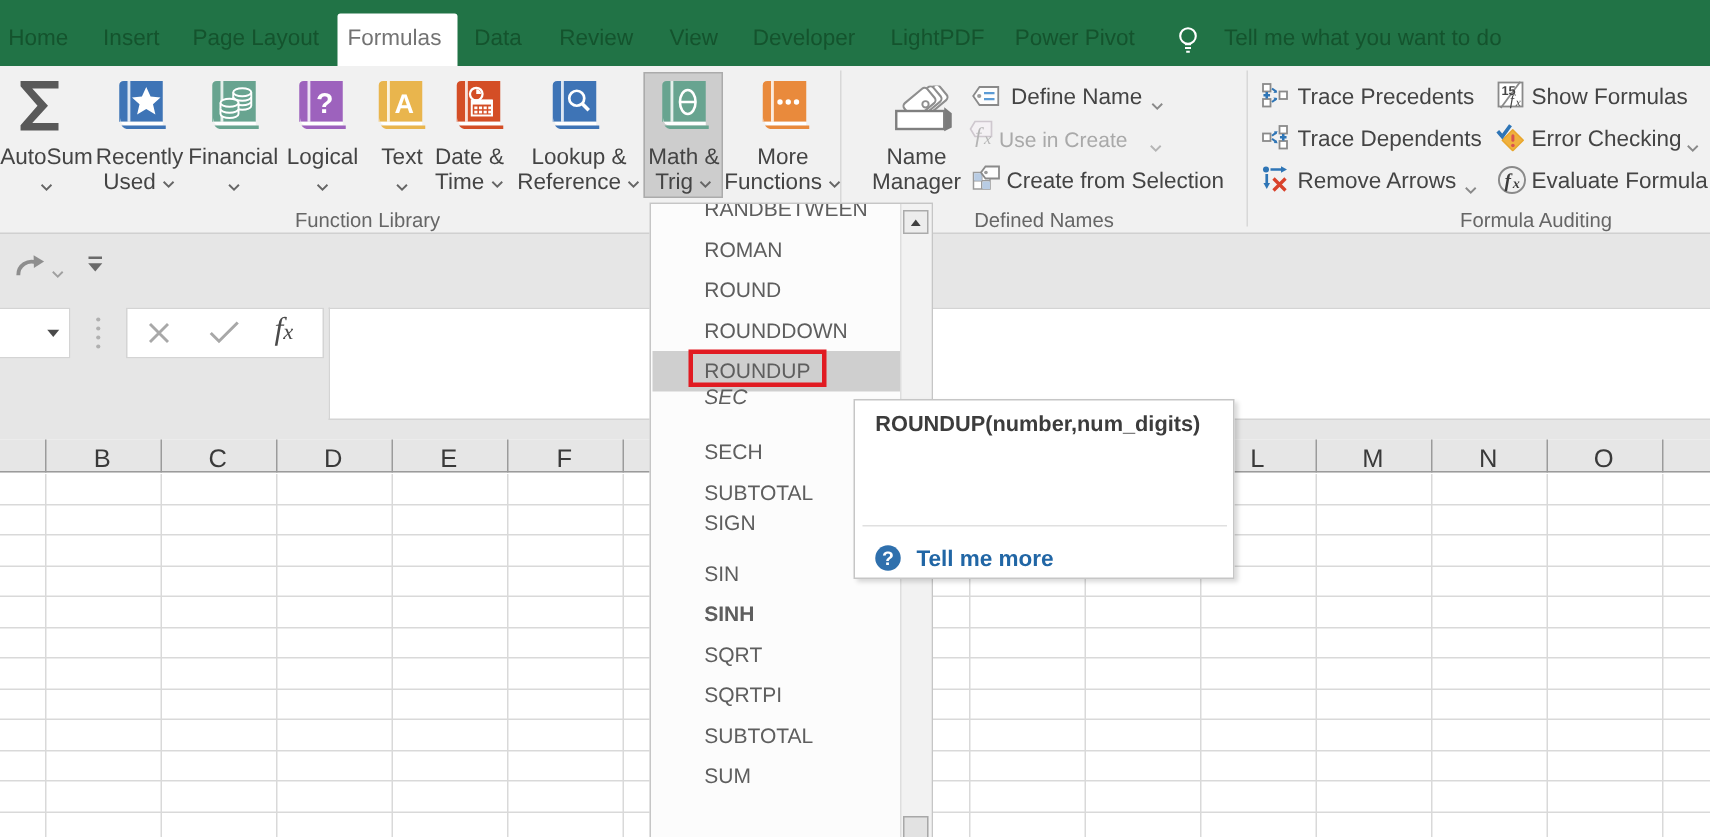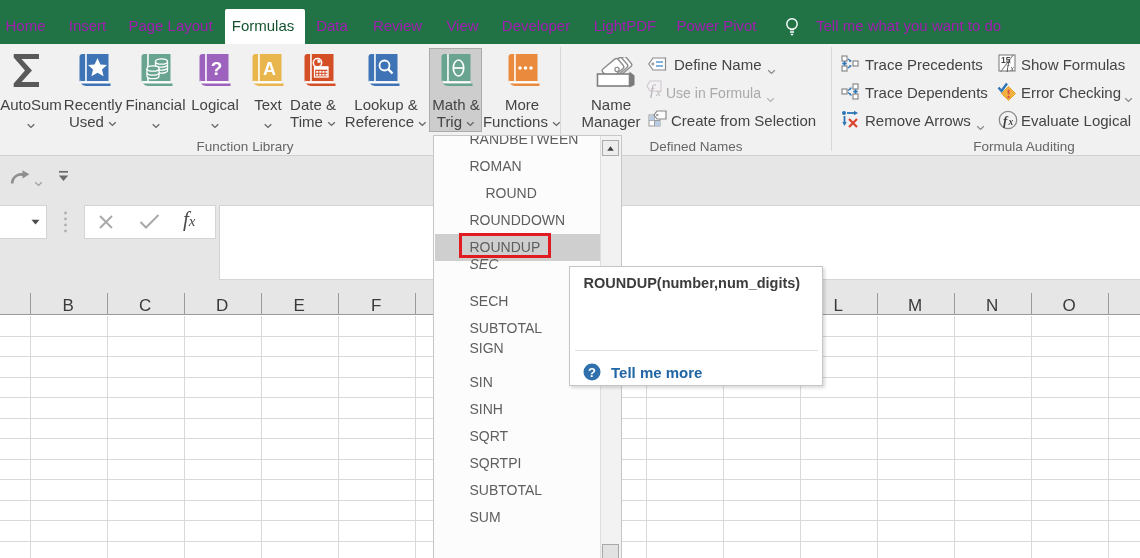--- a/index.html
+++ b/index.html
@@ -6,7 +6,7 @@
  font-family:"Liberation Sans",sans-serif;position:relative}
 .abs{position:absolute}
 .ctr{transform:translateX(-50%);white-space:nowrap}
-.tab{color:#a21caf;font-size:15px;position:absolute;top:17px}
+.tab{color:#14532d;font-size:15px;position:absolute;top:17px}
 .biglbl{position:absolute;font-size:15px;color:#444;text-align:center;white-space:nowrap}
 .smtxt{position:absolute;font-size:15px;color:#444;white-space:nowrap}
 .grplbl{position:absolute;font-size:13.5px;color:#666;white-space:nowrap}

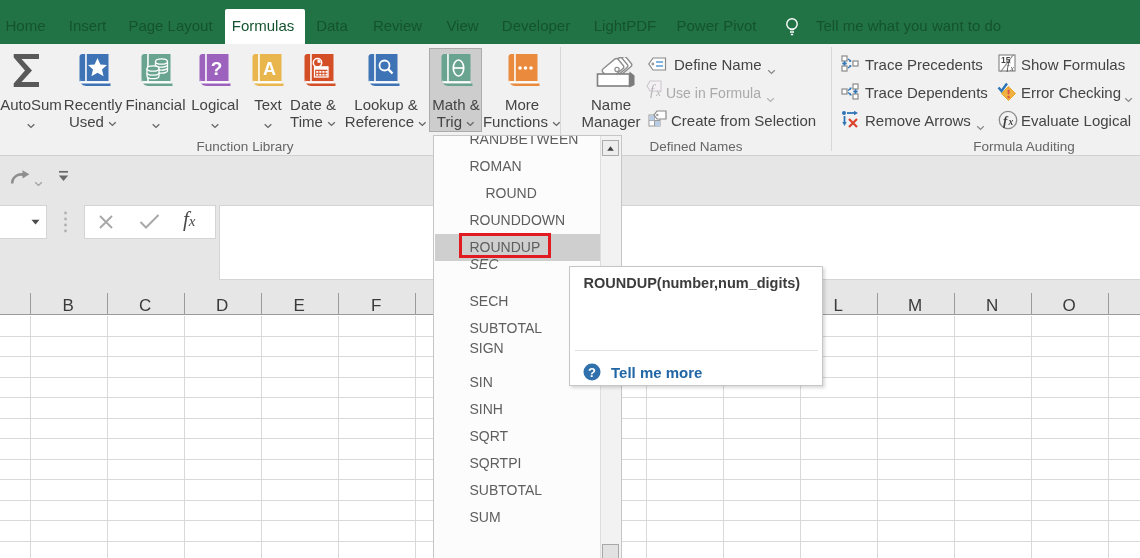--- a/index.html
+++ b/index.html
@@ -24,7 +24,7 @@
 <div class="tab ctr" style="left:536px">Developer</div>
 <div class="tab ctr" style="left:625px">LightPDF</div>
 <div class="tab ctr" style="left:716.5px">Power Pivot</div>
-<div class="tab ctr" style="left:263px;color:#14532d">Formulas</div>
+<div class="tab ctr" style="left:263px;color:#737373">Formulas</div>
 <svg class="abs" style="left:783px;top:16px" width="18" height="22" viewBox="0 0 18 22">
 <circle cx="9" cy="8" r="5.2" fill="none" stroke="#fff" stroke-width="1.4"></circle>
 <path d="M7 13.5 h4 M7 16 h4 M7.8 18.5 h2.4" stroke="#fff" stroke-width="1.3" fill="none"></path>

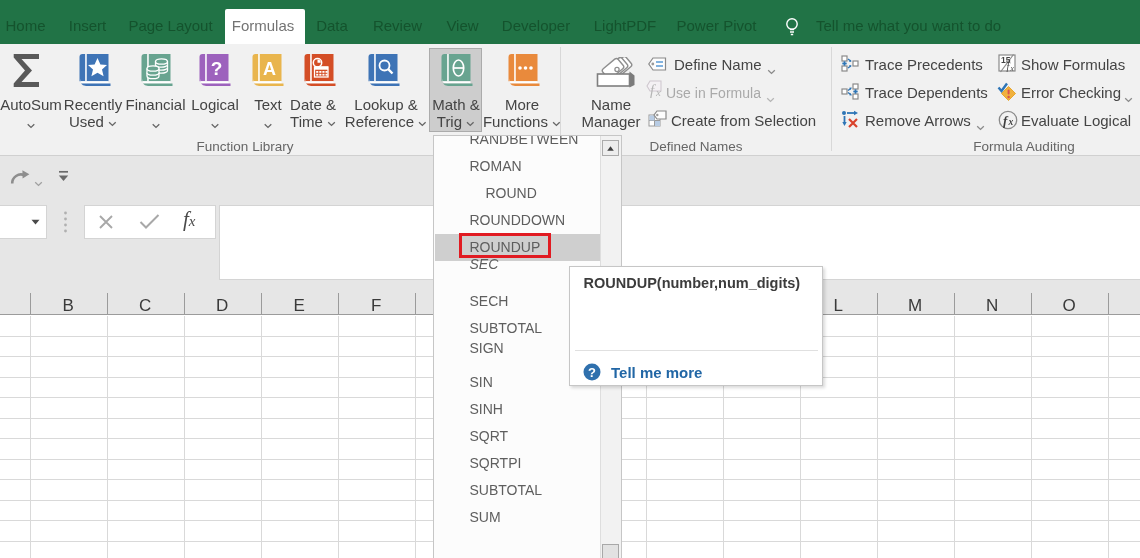--- a/index.html
+++ b/index.html
@@ -183,7 +183,7 @@
 <text x="4" y="15" font-size="15" font-style="italic" font-family="Liberation Serif" fill="#b5b5b5">f</text>
 <text x="10" y="16" font-size="11" font-style="italic" font-family="Liberation Serif" fill="#b5b5b5">x</text>
 </svg></div>
-<div class="smtxt" style="left:666px;top:84.5px;color:#a9a9a9;font-size:14px">Use in Formula</div>
+<div class="smtxt" style="left:666px;top:84.5px;color:#a9a9a9;font-size:14px">Use in Create</div>
 <div class="abs" style="left:766px;top:89px"><svg width="9" height="6" viewBox="0 0 9 6" style="display:inline-block">
       <path d="M1.2 1.2 L4.5 4.4 L7.8 1.2" stroke="#b5b5b5" stroke-width="1.3" fill="none"></path>
     </svg></div>

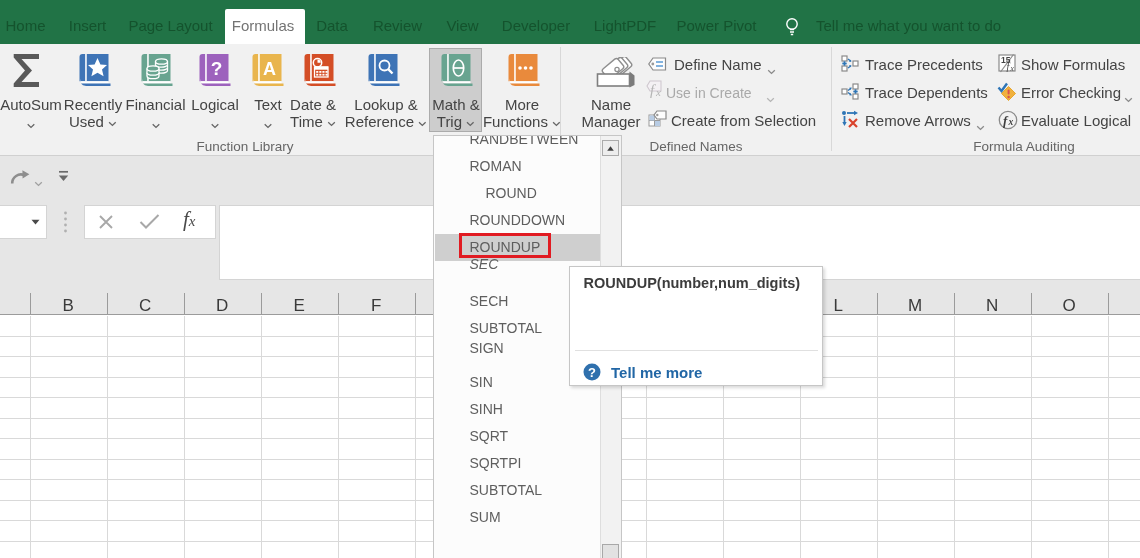--- a/index.html
+++ b/index.html
@@ -264,7 +264,7 @@
 <text x="5" y="14.5" font-size="13" font-style="italic" font-weight="bold" font-family="Liberation Serif" fill="#3d3d3d">f</text>
 <text x="10.5" y="15" font-size="9.5" font-style="italic" font-weight="bold" font-family="Liberation Serif" fill="#3d3d3d">x</text>
 </svg></div>
-<div class="smtxt" style="left:1021px;top:112px">Evaluate Logical</div>
+<div class="smtxt" style="left:1021px;top:112px">Evaluate Formula</div>
 <div class="grplbl ctr" style="left:1024px;top:139px">Formula Auditing</div>
 <div class="abs" style="left:0;top:156px;width:1140px;height:137px;background:#e6e6e6"></div>
 <svg class="abs" style="left:9px;top:168px" width="21" height="17" viewBox="0 0 21 17">

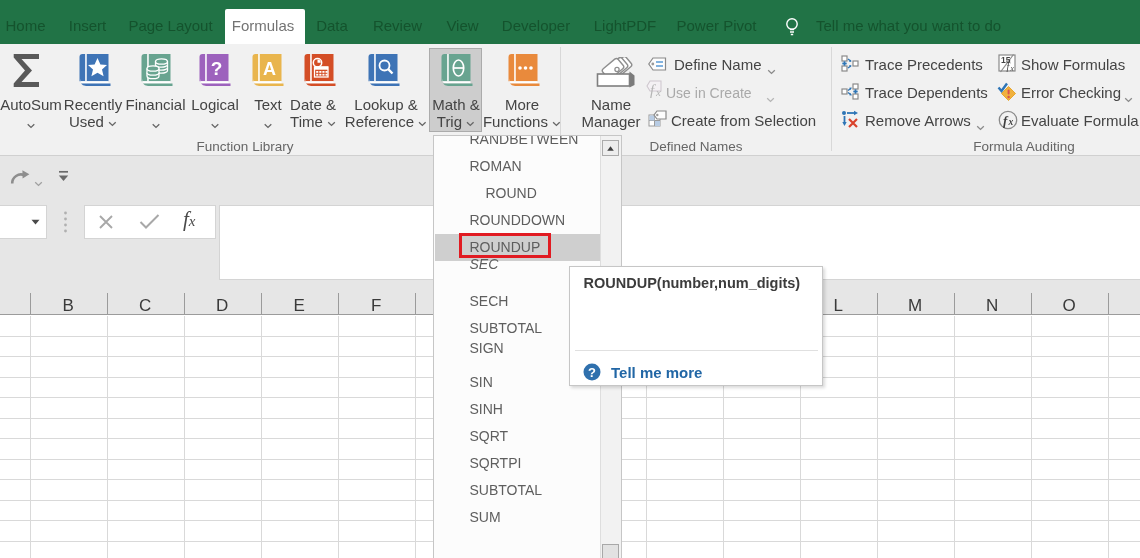--- a/index.html
+++ b/index.html
@@ -368,7 +368,7 @@
 <div class="abs" style="left:433px;top:134.5px;width:189px;height:424px;background:#fcfcfc;border:1px solid #c6c6c6;overflow:hidden;z-index:20">
 <div class="mi" style="top:-9.5px;">RANDBETWEEN</div>
 <div class="mi" style="top:17.5px;">ROMAN</div>
-<div class="mi" style="top:44.5px;margin-left:16px;">ROUND</div>
+<div class="mi" style="top:44.5px;">ROUND</div>
 <div class="mi" style="top:71.5px;">ROUNDDOWN</div>
 <div class="mi" style="top:98.5px;background:#cfcfcf;width:165px;left:1px;padding-left:34.5px;">ROUNDUP</div>
 <div class="mi" style="top:115px;font-style:italic;">SEC</div>

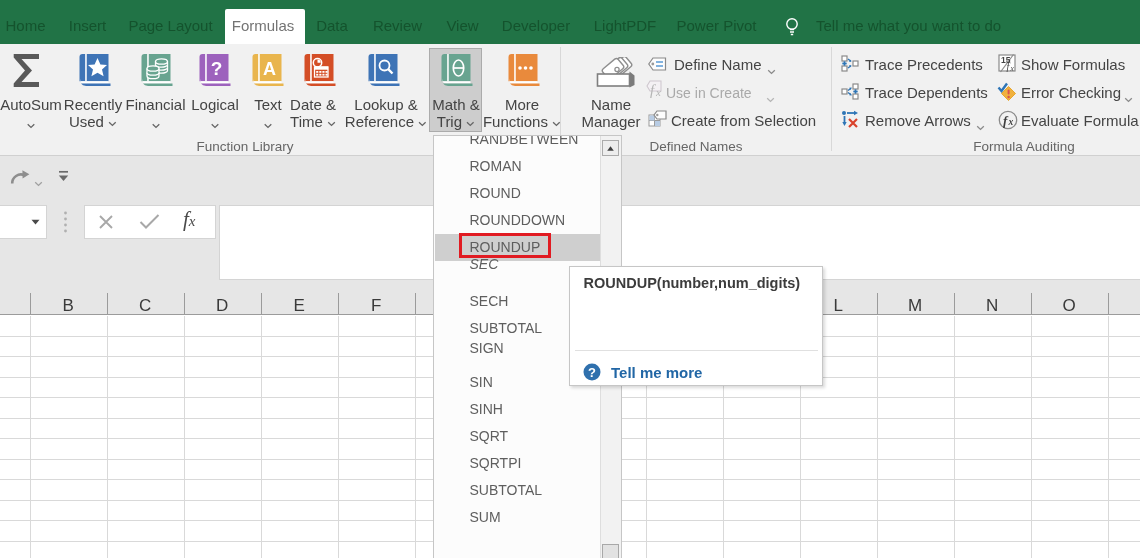--- a/index.html
+++ b/index.html
@@ -376,7 +376,7 @@
 <div class="mi" style="top:179.5px;">SUBTOTAL</div>
 <div class="mi" style="top:199px;">SIGN</div>
 <div class="mi" style="top:233.5px;">SIN</div>
-<div class="mi" style="top:260.5px;">SINH</div>
+<div class="mi" style="top:260.5px;font-weight:bold;">SINH</div>
 <div class="mi" style="top:314.5px;">SQRTPI</div>
 <div class="mi" style="top:287.5px;">SQRT</div>
 <div class="mi" style="top:341.5px;">SUBTOTAL</div>

